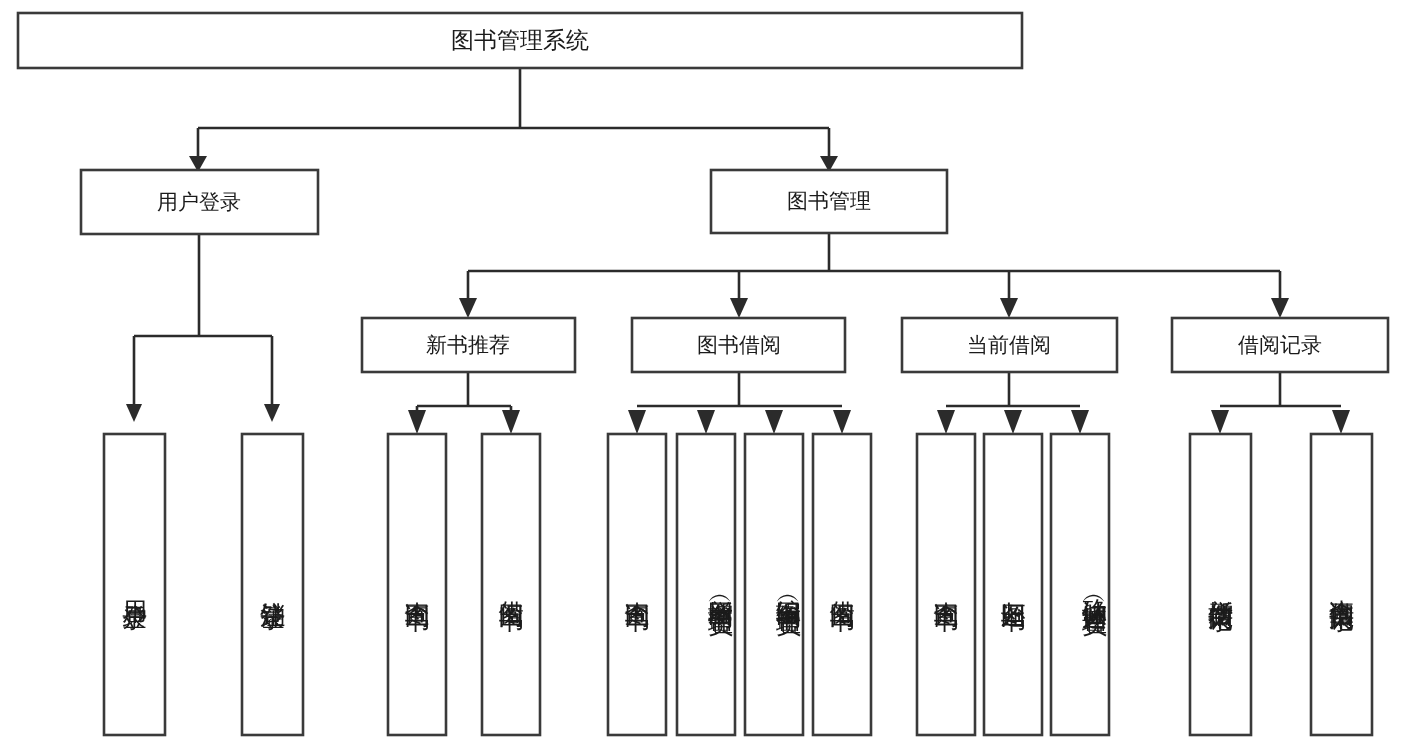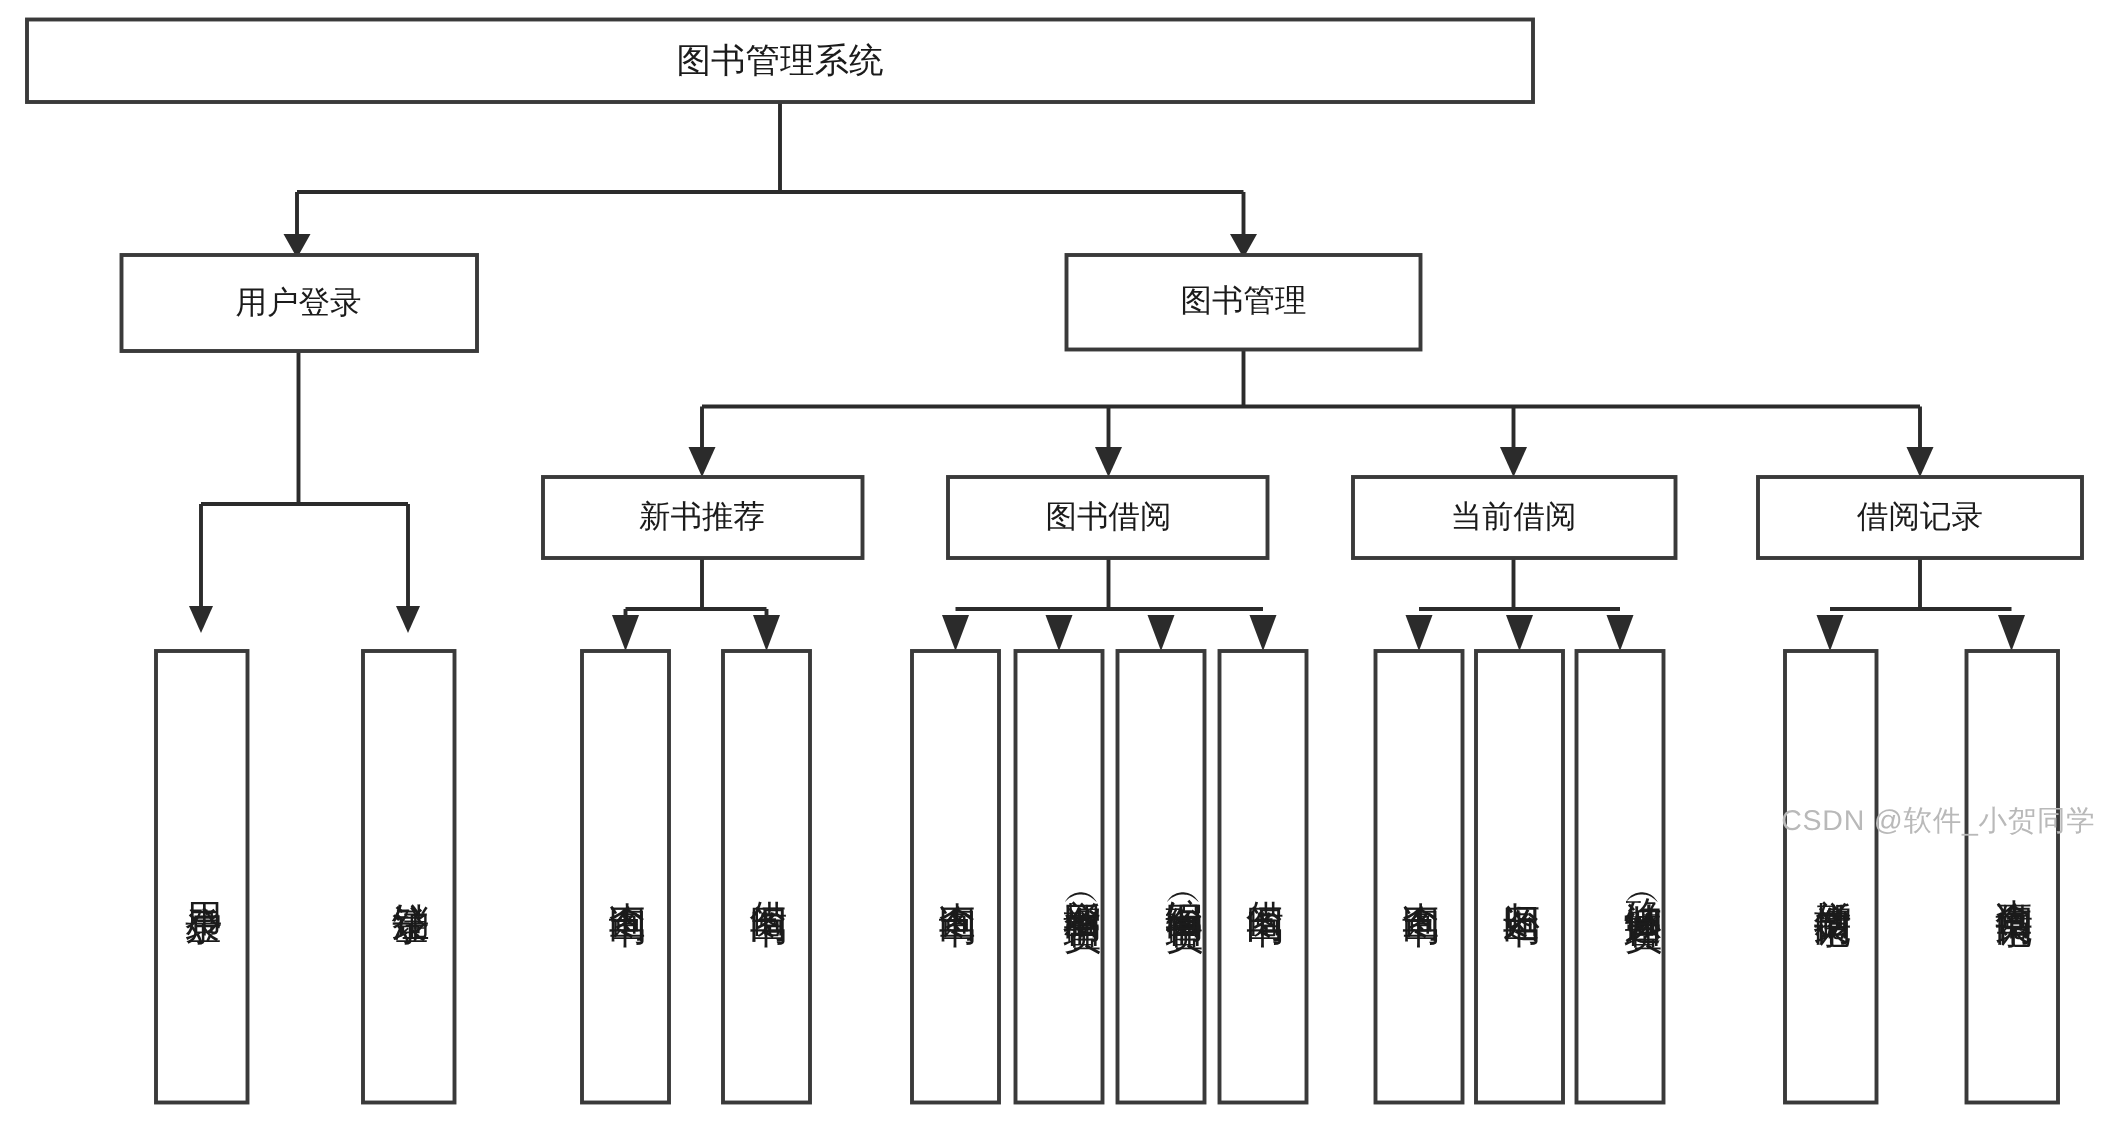--- a/index.html
+++ b/index.html
@@ -195,7 +195,6 @@
   <div class="vlabel" style="left:1190px; top:434px; width:61px; height:301px;">新增借阅记录</div>
   <div class="vlabel" style="left:1311px; top:434px; width:61px; height:301px;">查询借阅记录</div>
 
-  <div class="watermark">CSDN @软件_小贺同学</div>
 </div>
 
 </body></html>

